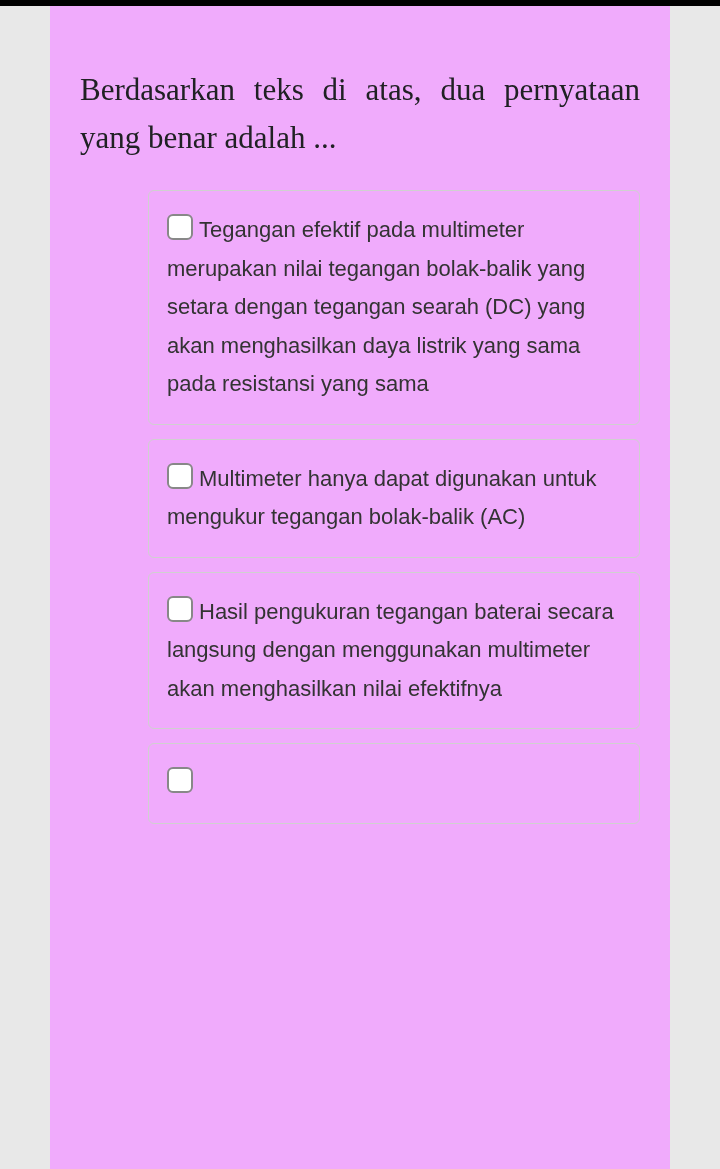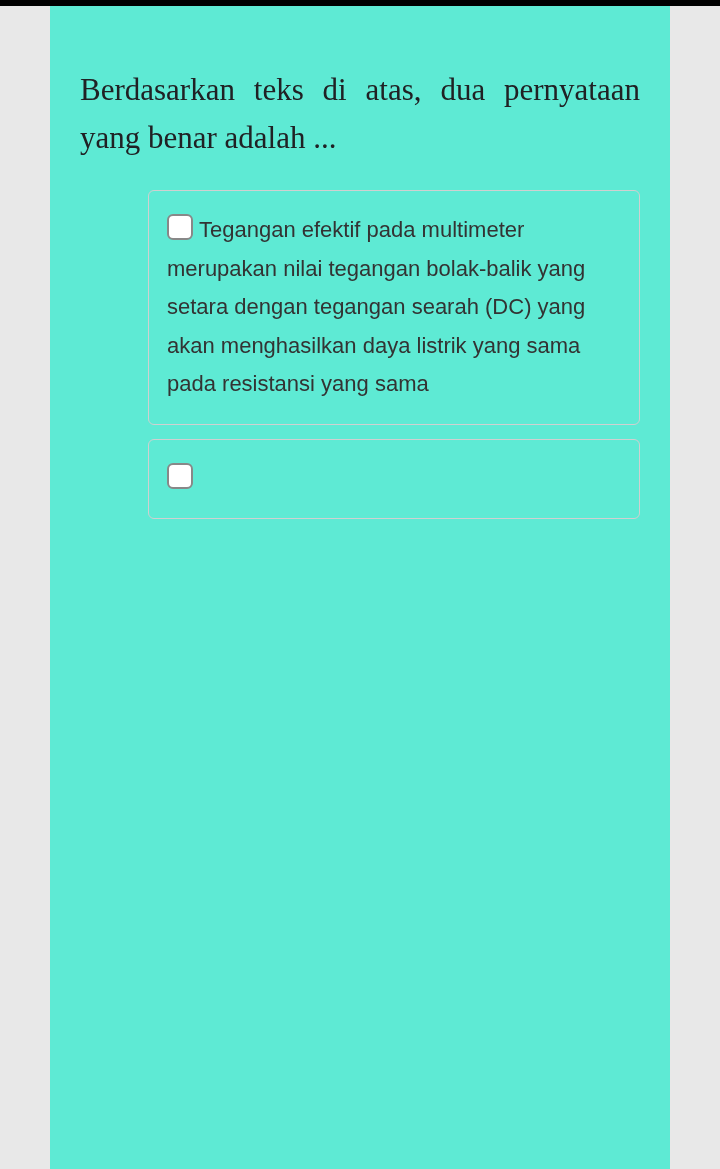--- a/index.html
+++ b/index.html
@@ -16,7 +16,7 @@
     background: #000;
   }
   .page {
-    background: #5eead4;
+    background: #f0abfc;
     margin: 0 auto;
     width: 620px;
     min-height: 1163px;

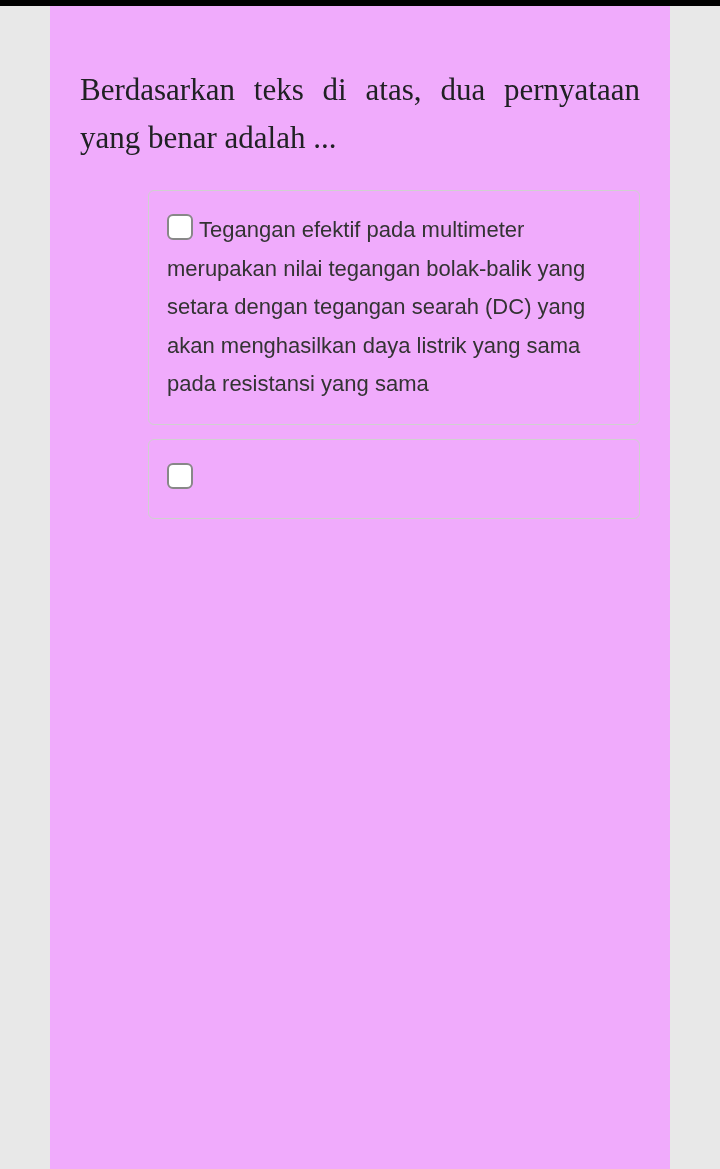--- a/index.html
+++ b/index.html
@@ -75,6 +75,9 @@
       <span class="checkbox"></span><span class="option-text">Tegangan efektif pada multimeter merupakan nilai tegangan bolak-balik yang setara dengan tegangan searah (DC) yang akan menghasilkan daya listrik yang sama pada resistansi yang sama</span>
     </div>
 
+    <div class="option">
+      <span class="checkbox"></span><span class="option-text">Multimeter hanya dapat digunakan untuk mengukur tegangan bolak-balik (AC)</span>
+    </div>
 
 
 

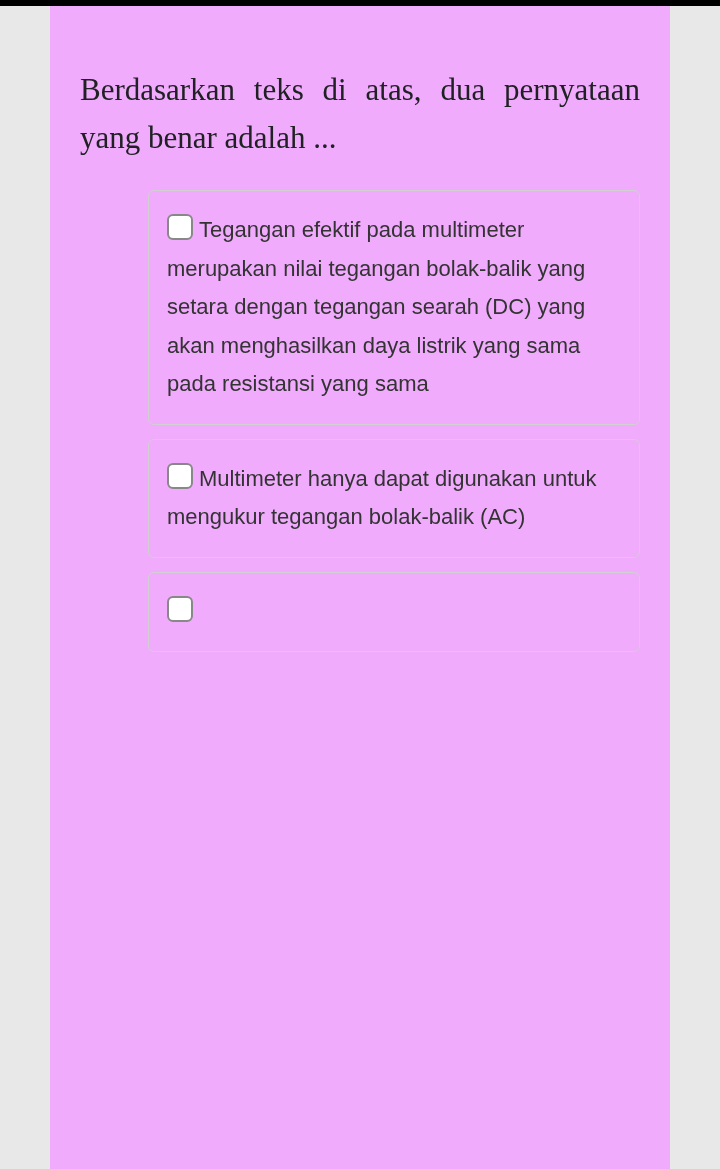--- a/index.html
+++ b/index.html
@@ -80,6 +80,9 @@
     </div>
 
 
+    <div class="option">
+      <span class="checkbox"></span><span class="option-text">Hasil pengukuran tegangan baterai secara langsung dengan menggunakan multimeter akan menghasilkan nilai efektifnya</span>
+    </div>
 
     <div class="option">
       <span class="checkbox"></span>

